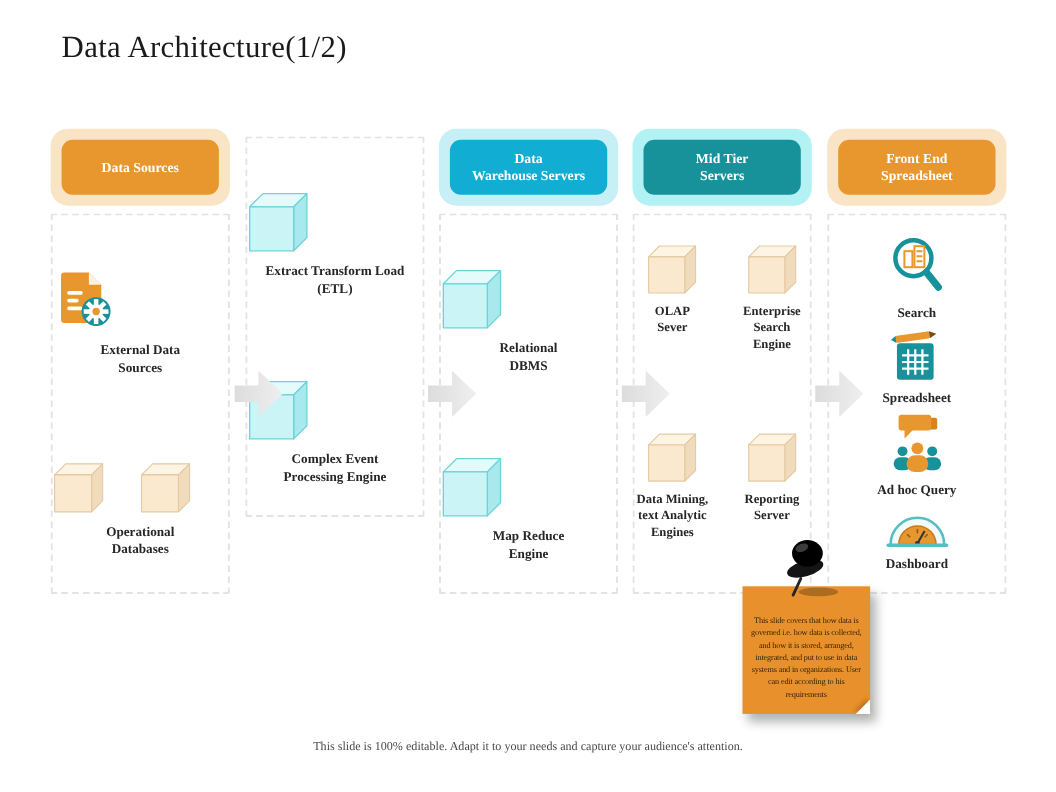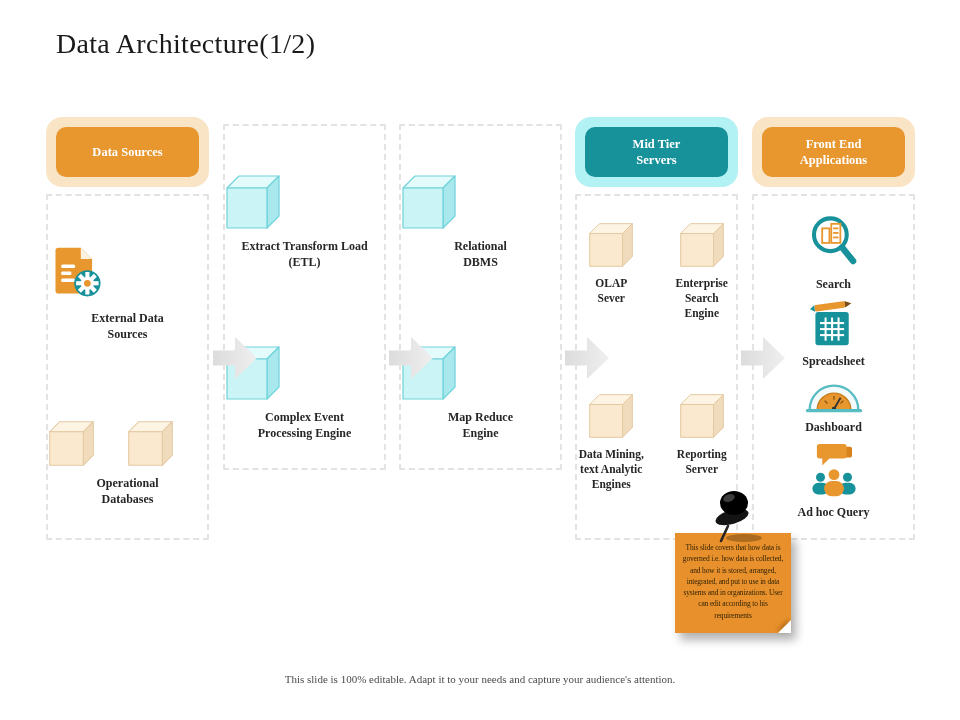--- a/index.html
+++ b/index.html
@@ -130,6 +130,10 @@
   </div>
 
   <div class="col" style="left:399px">
+    <div class="hdr c-blue">
+      <div class="hdr-inner">Data
+Warehouse Servers</div>
+    </div>
     <div class="body">
       <div class="half">
         <svg class="cube cube-cyan" width="56" height="56" viewBox="0 0 56 56">

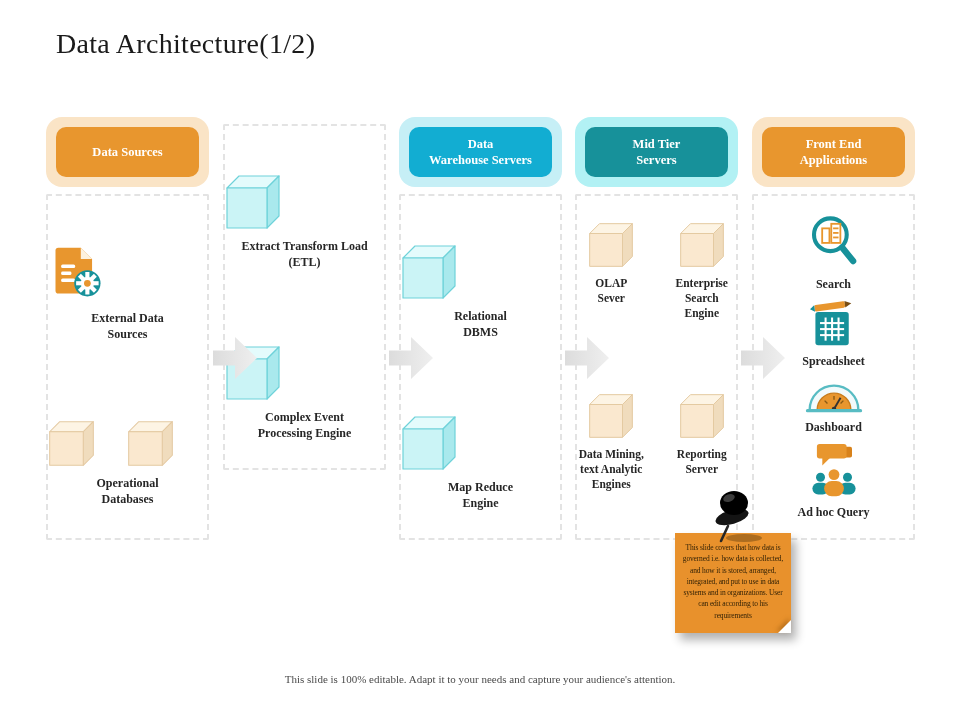--- a/index.html
+++ b/index.html
@@ -210,7 +210,7 @@
   <div class="col" style="left:752px">
     <div class="hdr c-orange">
       <div class="hdr-inner">Front End
-Applications</div>
+Spreadsheet</div>
     </div>
     <div class="body fe-body">
       <div class="fe-item">

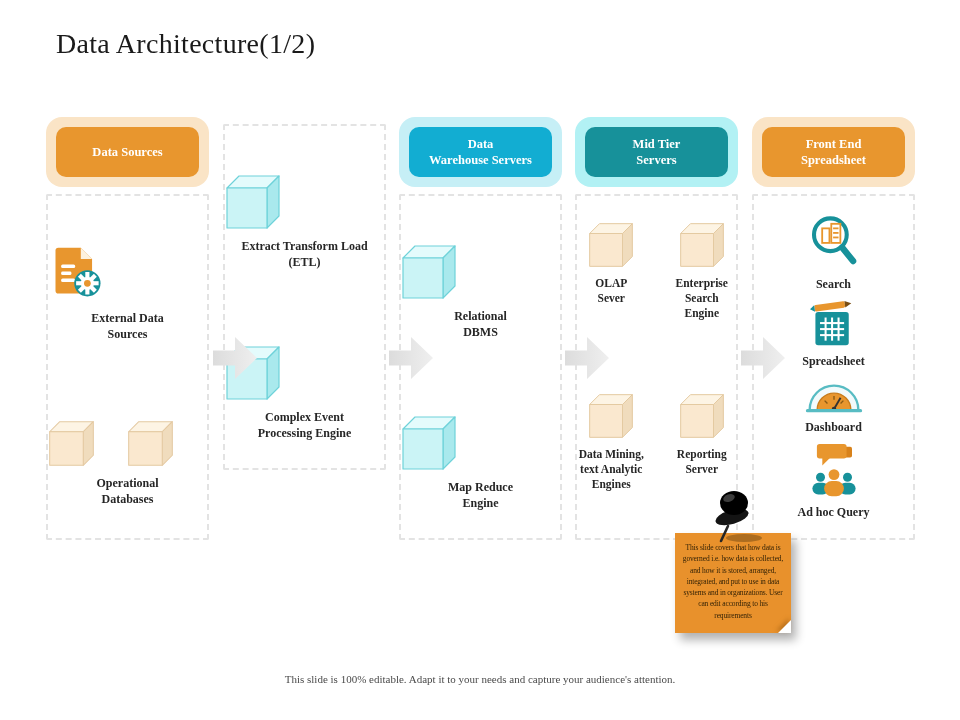--- a/index.html
+++ b/index.html
@@ -247,21 +247,6 @@
         <div class="lbl">Spreadsheet</div>
       </div>
       <div class="fe-item">
-        <svg width="60" height="40" viewBox="0 0 64 42">
-          <path d="M6,37 A26,26 0 0 1 58,37" fill="#F2FAFB" stroke="#58BCC3" stroke-width="2.5"></path>
-          <path d="M14,37 A18,18 0 0 1 50,37 Z" fill="var(--orange)" stroke="#C87C1C" stroke-width="1.5"></path>
-          <g stroke="#8a5a14" stroke-width="1.5">
-            <line x1="32" y1="22" x2="32" y2="26"></line>
-              <line x1="22" y1="27" x2="25" y2="30"></line>
-              <line x1="42" y1="27" x2="39" y2="30"></line>
-          </g>
-          <line x1="32" y1="36" x2="39" y2="24" stroke="#333" stroke-width="2"></line>
-          <circle cx="32" cy="36" r="2.4" fill="#333"></circle>
-          <rect x="2" y="36" width="60" height="3.5" rx="1.7" fill="#58BCC3"></rect>
-        </svg>
-        <div class="lbl">Dashboard</div>
-      </div>
-      <div class="fe-item">
         <svg width="54" height="58" viewBox="0 0 60 64">
           <rect x="36" y="5" width="14" height="12" rx="2" fill="#D8821B"></rect>
           <rect x="11" y="2" width="33" height="16" rx="3" fill="var(--orange)"></rect>
@@ -275,6 +260,21 @@
         </svg>
         <div class="lbl">Ad hoc Query</div>
       </div>
+      <div class="fe-item">
+        <svg width="60" height="40" viewBox="0 0 64 42">
+          <path d="M6,37 A26,26 0 0 1 58,37" fill="#F2FAFB" stroke="#58BCC3" stroke-width="2.5"></path>
+          <path d="M14,37 A18,18 0 0 1 50,37 Z" fill="var(--orange)" stroke="#C87C1C" stroke-width="1.5"></path>
+          <g stroke="#8a5a14" stroke-width="1.5">
+            <line x1="32" y1="22" x2="32" y2="26"></line>
+              <line x1="22" y1="27" x2="25" y2="30"></line>
+              <line x1="42" y1="27" x2="39" y2="30"></line>
+          </g>
+          <line x1="32" y1="36" x2="39" y2="24" stroke="#333" stroke-width="2"></line>
+          <circle cx="32" cy="36" r="2.4" fill="#333"></circle>
+          <rect x="2" y="36" width="60" height="3.5" rx="1.7" fill="#58BCC3"></rect>
+        </svg>
+        <div class="lbl">Dashboard</div>
+      </div>
     </div>
   </div>
 

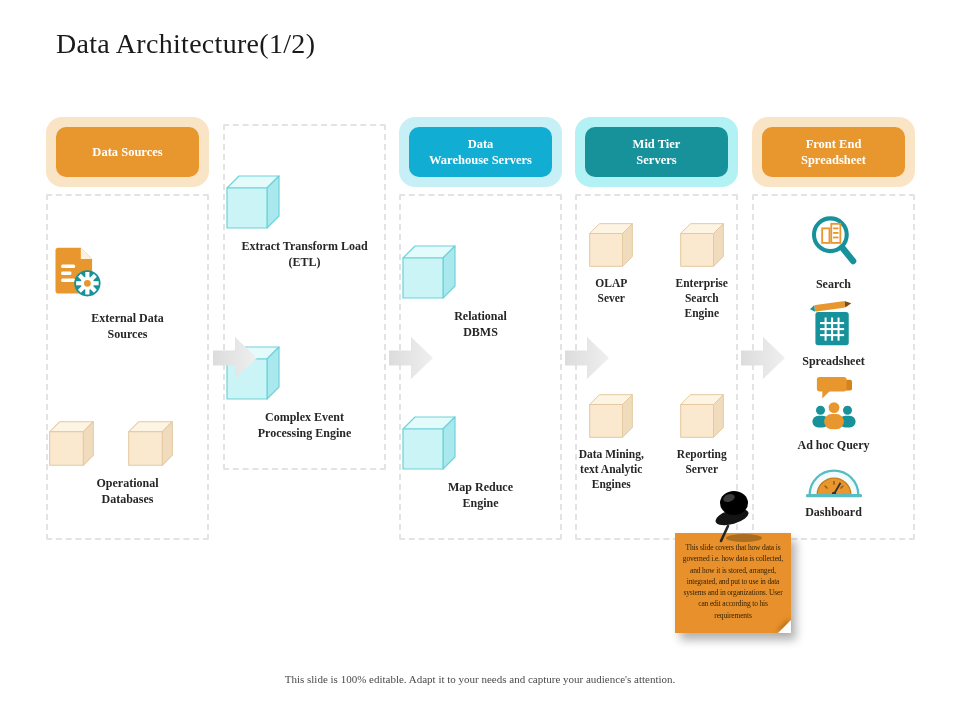--- a/index.html
+++ b/index.html
@@ -39,7 +39,7 @@
          background:linear-gradient(to right,#dcdcdc,#efefef);
          clip-path:polygon(0 32%,50% 32%,50% 0,100% 50%,50% 100%,50% 68%,0 68%);}
   .note{position:absolute;left:675px;top:533px;width:116px;min-height:96px;z-index:5;
-        background:var(--note);padding:9px 5px 12px;box-sizing:border-box;
+        background:var(--note);padding:25px 5px 12px;box-sizing:border-box;
         box-shadow:5px 7px 9px rgba(0,0,0,.30);}
   .note::after{content:"";position:absolute;right:0;bottom:0;width:0;height:0;
         border-left:13px solid transparent;border-bottom:13px solid #fff;

